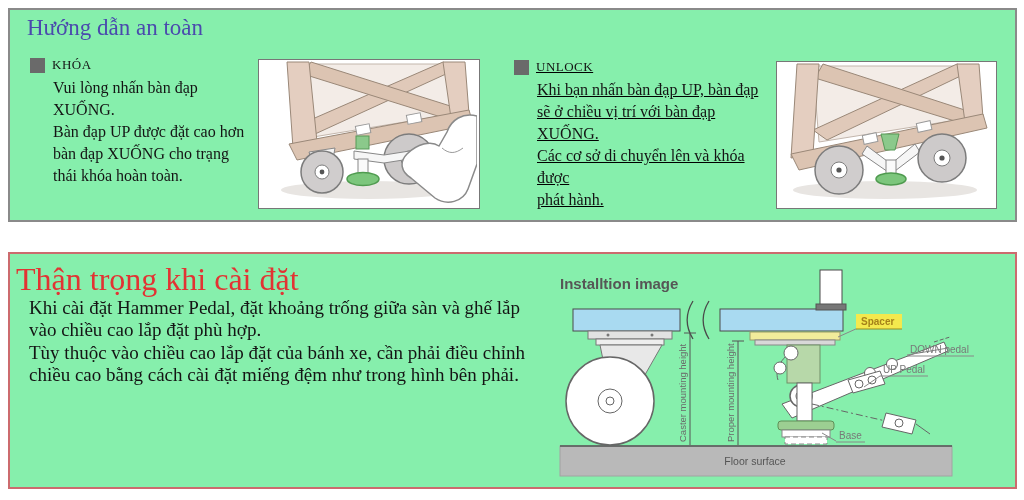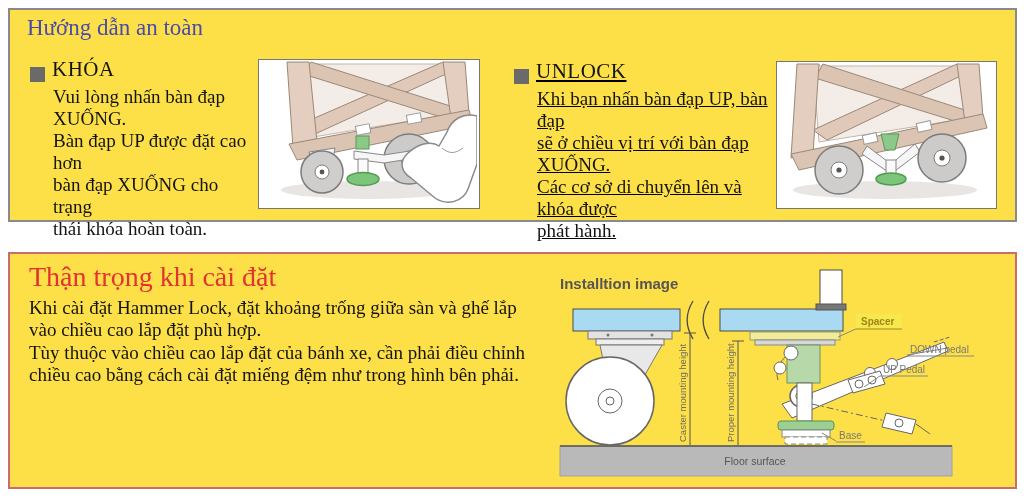--- a/index.html
+++ b/index.html
@@ -7,7 +7,7 @@
     width:1024px; height:500px; position:relative; overflow:hidden;
     background:#ffffff; font-family:"Liberation Serif", serif;
   }
-  .panel { position:absolute; background:#fde047; box-sizing:border-box; }
+  .panel { position:absolute; background:#86efac; box-sizing:border-box; }
   #safety-panel { left:8px; top:8px; width:1009px; height:214px; border:2px solid #8a8a8a; }
   #caution-panel { left:8px; top:252px; width:1009px; height:237px; border:2px solid #cc6b6e; }
 

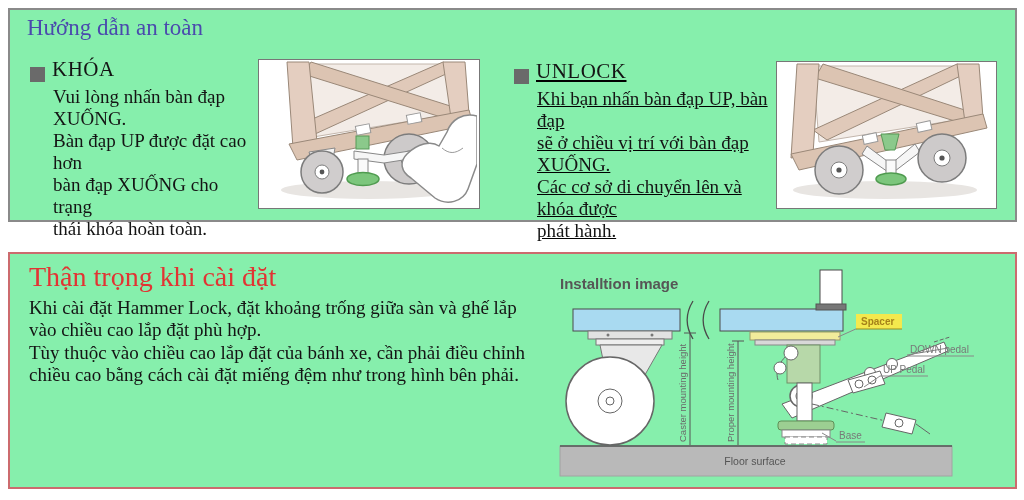--- a/index.html
+++ b/index.html
@@ -16,7 +16,7 @@
   .section { position:absolute; }
   #sec-lock   { left:20px;  top:47px; width:225px; }
   #sec-unlock { left:504px; top:49px; width:258px;text-decoration:underline; }
-  .sec-head { display:flex; align-items:flex-end; gap:7px; font-size:21px; color:#141414; letter-spacing:0.5px; }
+  .sec-head { display:flex; align-items:center; gap:7px; font-size:13px; color:#141414; letter-spacing:0.5px; }
   .bullet { width:15px; height:15px; background:#6a6a6a; flex:0 0 auto; }
   .sec-body { margin:4px 0 0 23px; font-size:19px; line-height:22px; color:#141414; white-space:pre-line; }
 

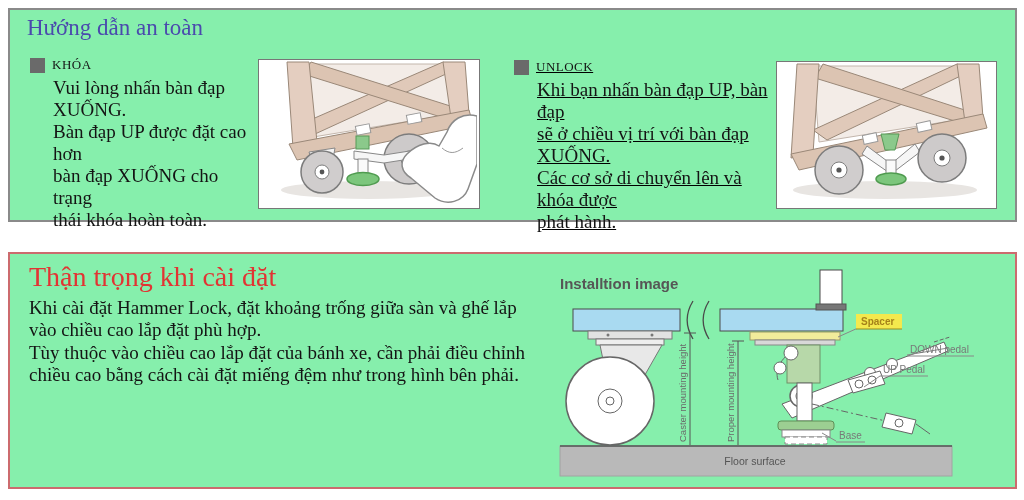--- a/index.html
+++ b/index.html
@@ -18,7 +18,7 @@
   #sec-unlock { left:504px; top:49px; width:258px;text-decoration:underline; }
   .sec-head { display:flex; align-items:center; gap:7px; font-size:13px; color:#141414; letter-spacing:0.5px; }
   .bullet { width:15px; height:15px; background:#6a6a6a; flex:0 0 auto; }
-  .sec-body { margin:4px 0 0 23px; font-size:19px; line-height:22px; color:#141414; white-space:pre-line; }
+  .sec-body { margin:4px 0 0 23px; font-size:16px; line-height:22px; color:#141414; white-space:pre-line; }
 
   .illus { position:absolute; border:1px solid #777; background:#fff; }
   #illus-lock   { left:248px; top:49px; width:220px; height:148px; }

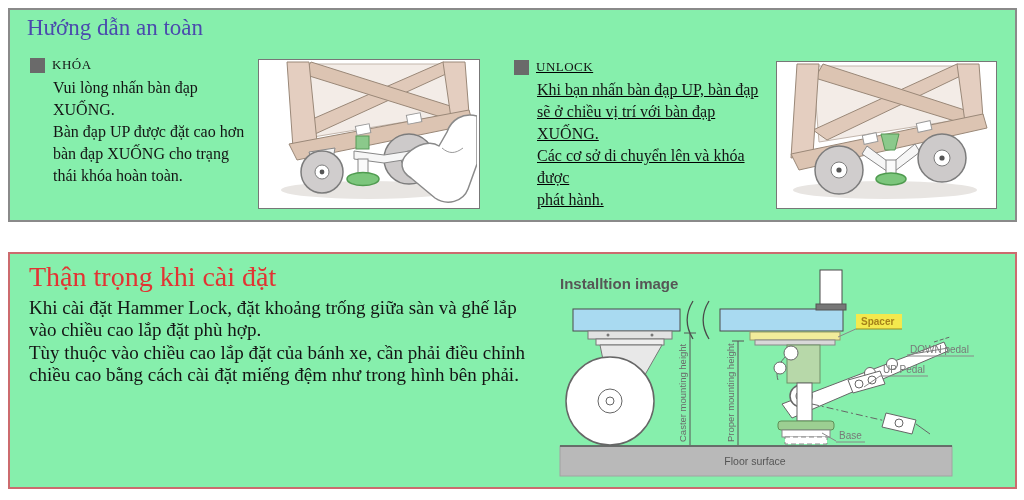--- a/index.html
+++ b/index.html
@@ -25,7 +25,7 @@
   #illus-unlock { left:766px; top:51px; width:219px; height:146px; }
   .illus svg { display:block; }
 
-  .caution-title { position:absolute; left:19px; top:7px; font-size:28px; color:#e23333; }
+  .caution-title { position:absolute; left:6px; top:7px; font-size:32px; color:#e23333; }
   .caution-body { position:absolute; left:19px; top:43px; width:525px; font-size:19px; line-height:22.4px; color:#141414; white-space:pre-line; }
 
   #diagram { position:absolute; left:540px; top:2px; }

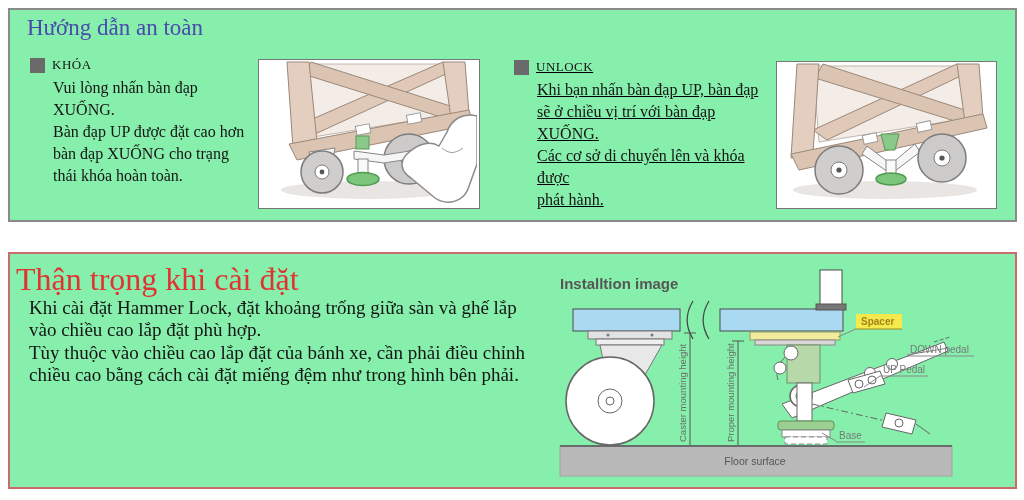--- a/index.html
+++ b/index.html
@@ -118,7 +118,7 @@
 
 <div class="panel" id="caution-panel">
   <div class="caution-title">Thận trọng khi cài đặt</div>
-  <div class="caution-body">Khi cài đặt Hammer Lock, đặt khoảng trống giữa sàn và ghế lắp
+  <div class="caution-body">Khi cài đặt Hammer Pedal, đặt khoảng trống giữa sàn và ghế lắp
 vào chiều cao lắp đặt phù hợp.
 Tùy thuộc vào chiều cao lắp đặt của bánh xe, cần phải điều chỉnh
 chiều cao bằng cách cài đặt miếng đệm như trong hình bên phải.</div>

